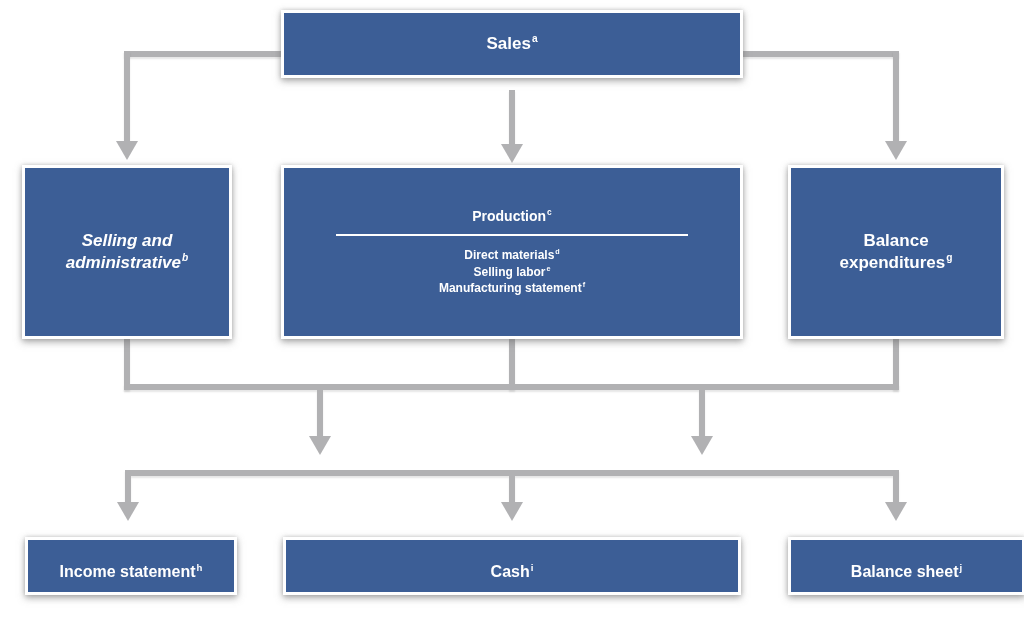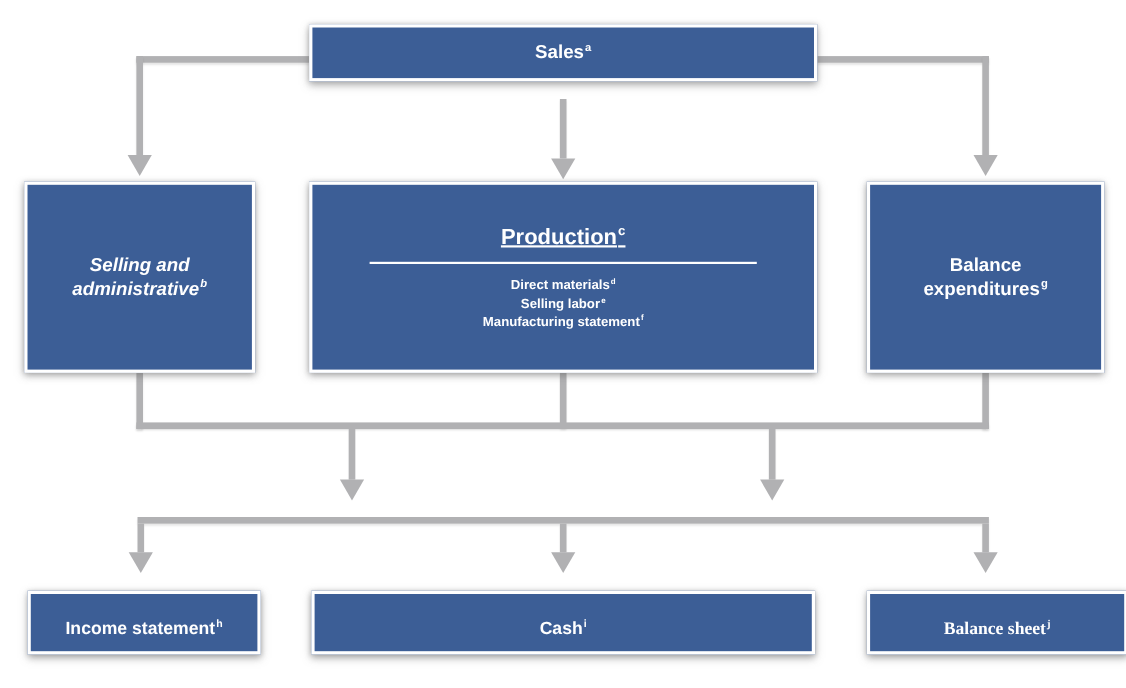--- a/index.html
+++ b/index.html
@@ -26,7 +26,7 @@
   }
   .box .lbl{font-size:17px;line-height:1.3;padding:0 14px;}
   .box sup{font-size:0.6em;vertical-align:super;line-height:0;margin-left:1px;}
-  .b-sales   {left:281px;top:22px; width:462px;height:52px;}
+  .b-sales   {left:281px;top:10px; width:462px;height:68px;}
   .b-selling {left:22px; top:165px;width:210px;height:174px;font-style:italic;}
   .b-production{left:281px;top:165px;width:462px;height:174px;}
   .b-capital {left:788px;top:165px;width:216px;height:174px;}

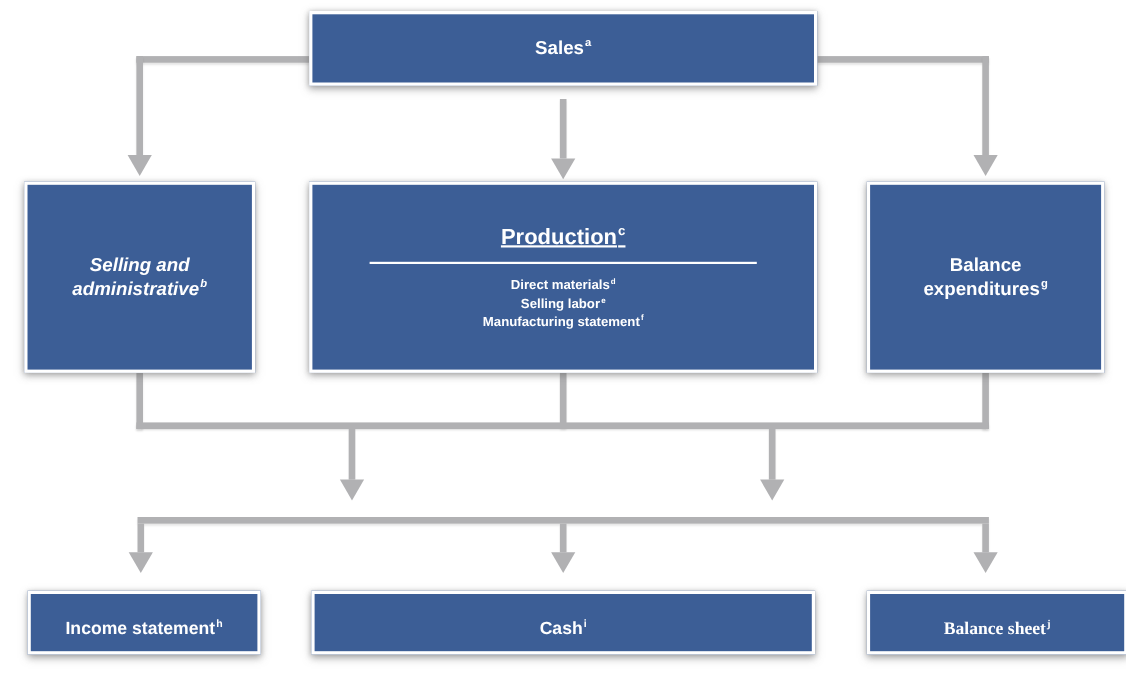--- a/index.html
+++ b/index.html
@@ -34,7 +34,7 @@
   .b-cash    {left:283px;top:537px;width:458px;height:58px;}
   .b-balance {left:788px;top:537px;width:237px;height:58px;font-family:Liberation Serif, serif;}
   .b-income .lbl,.b-cash .lbl,.b-balance .lbl{font-size:16px;margin-top:13px;}
-  .prod-title{font-size:20px;line-height:1.3;text-decoration:underline;}
+  .prod-title{font-size:14px;line-height:1.3;}
   .prod-divider{width:77%;height:2px;background:var(--divider);margin:9px auto 11px auto;}
   .prod-item{font-size:12px;line-height:1.4;}
   .line{

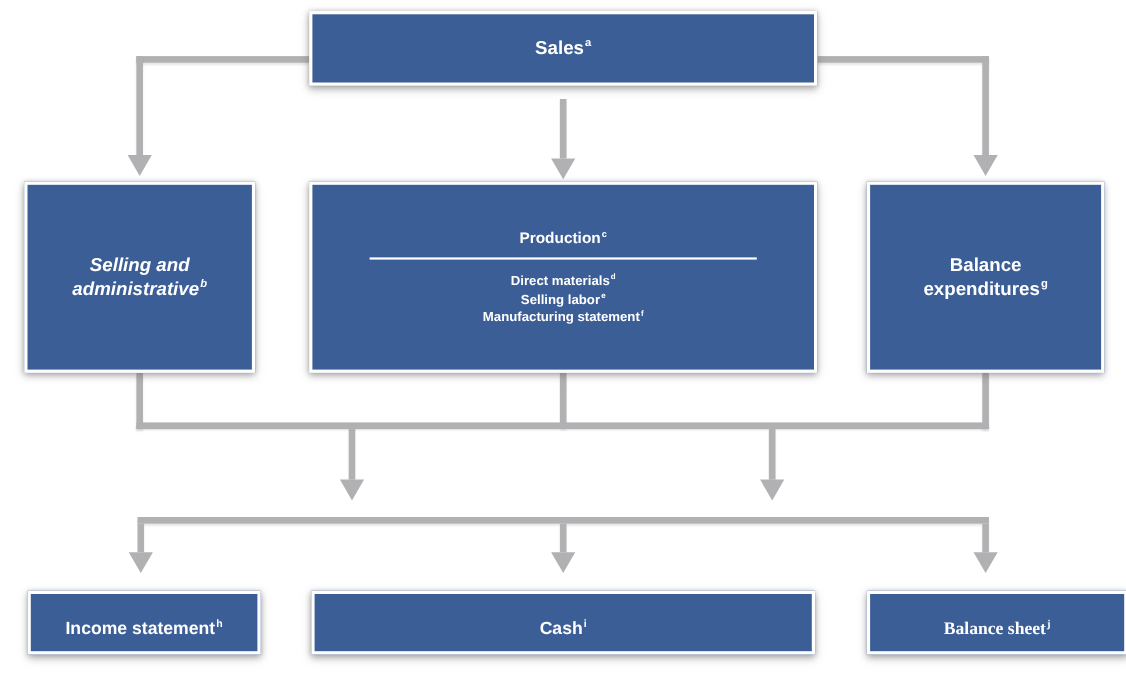--- a/index.html
+++ b/index.html
@@ -32,7 +32,7 @@
   .b-capital {left:788px;top:165px;width:216px;height:174px;}
   .b-income  {left:25px; top:537px;width:212px;height:58px;}
   .b-cash    {left:283px;top:537px;width:458px;height:58px;}
-  .b-balance {left:788px;top:537px;width:237px;height:58px;font-family:Liberation Serif, serif;}
+  .b-balance {left:788px;top:537px;width:237px;height:58px;}
   .b-income .lbl,.b-cash .lbl,.b-balance .lbl{font-size:16px;margin-top:13px;}
   .prod-title{font-size:14px;line-height:1.3;}
   .prod-divider{width:77%;height:2px;background:var(--divider);margin:9px auto 11px auto;}

